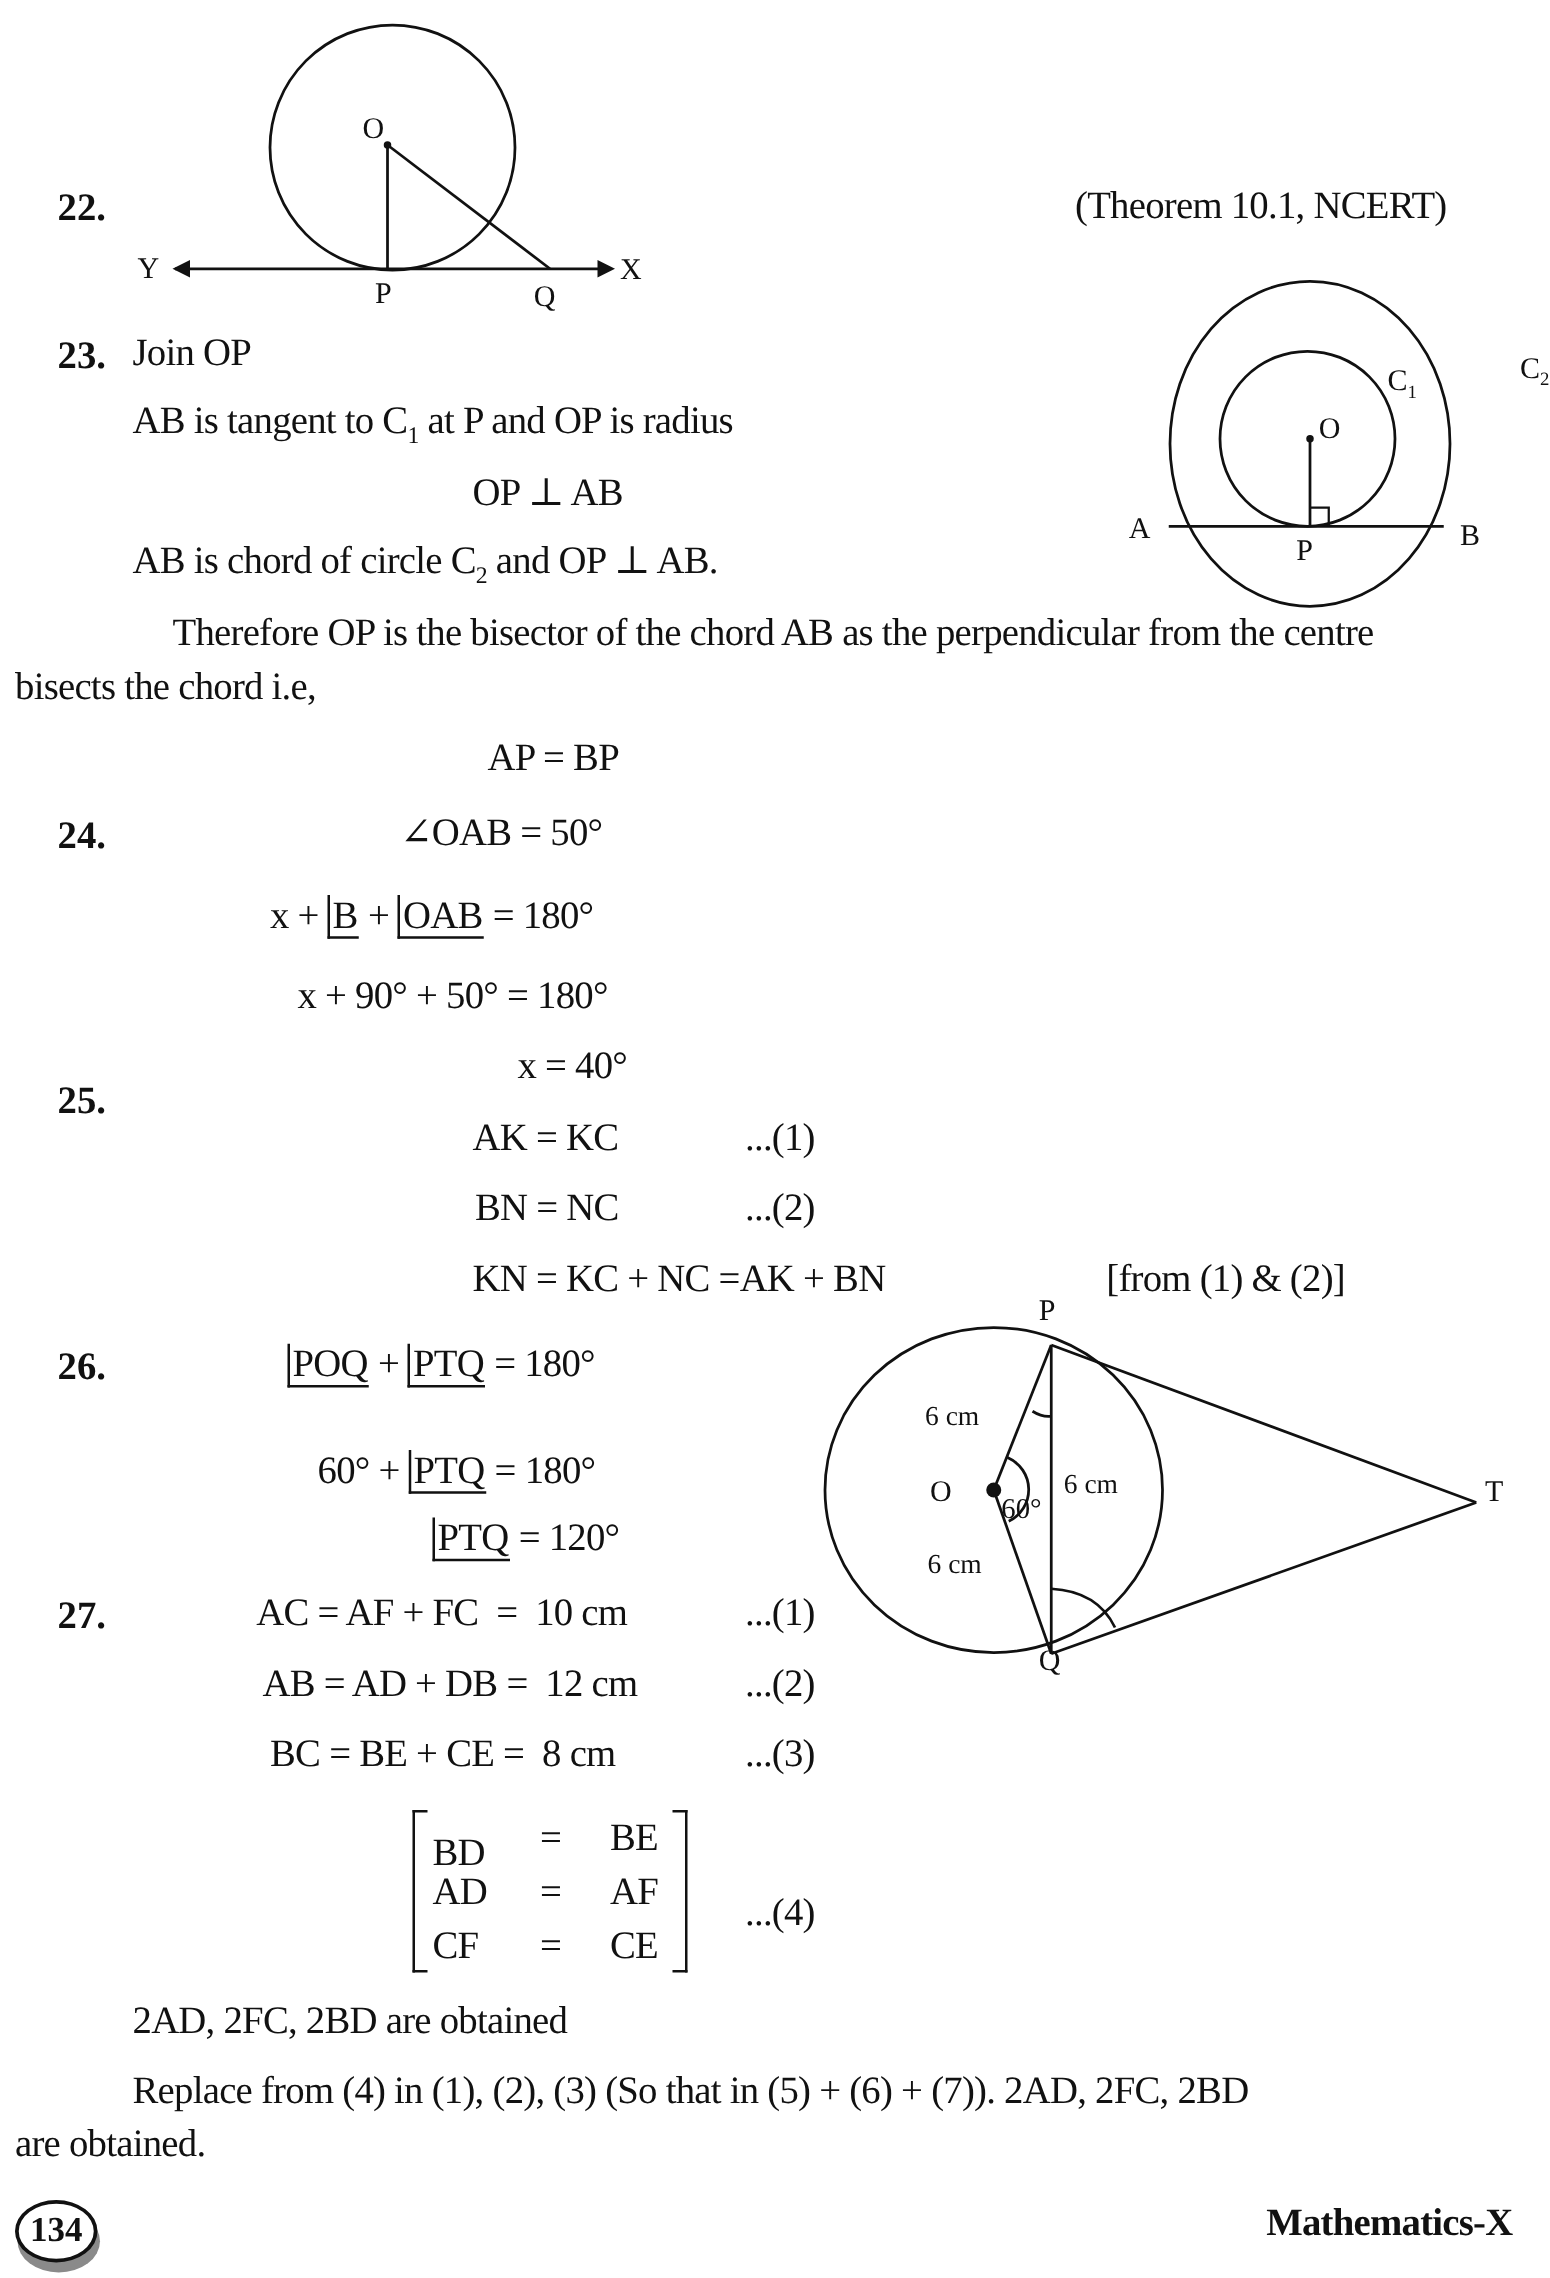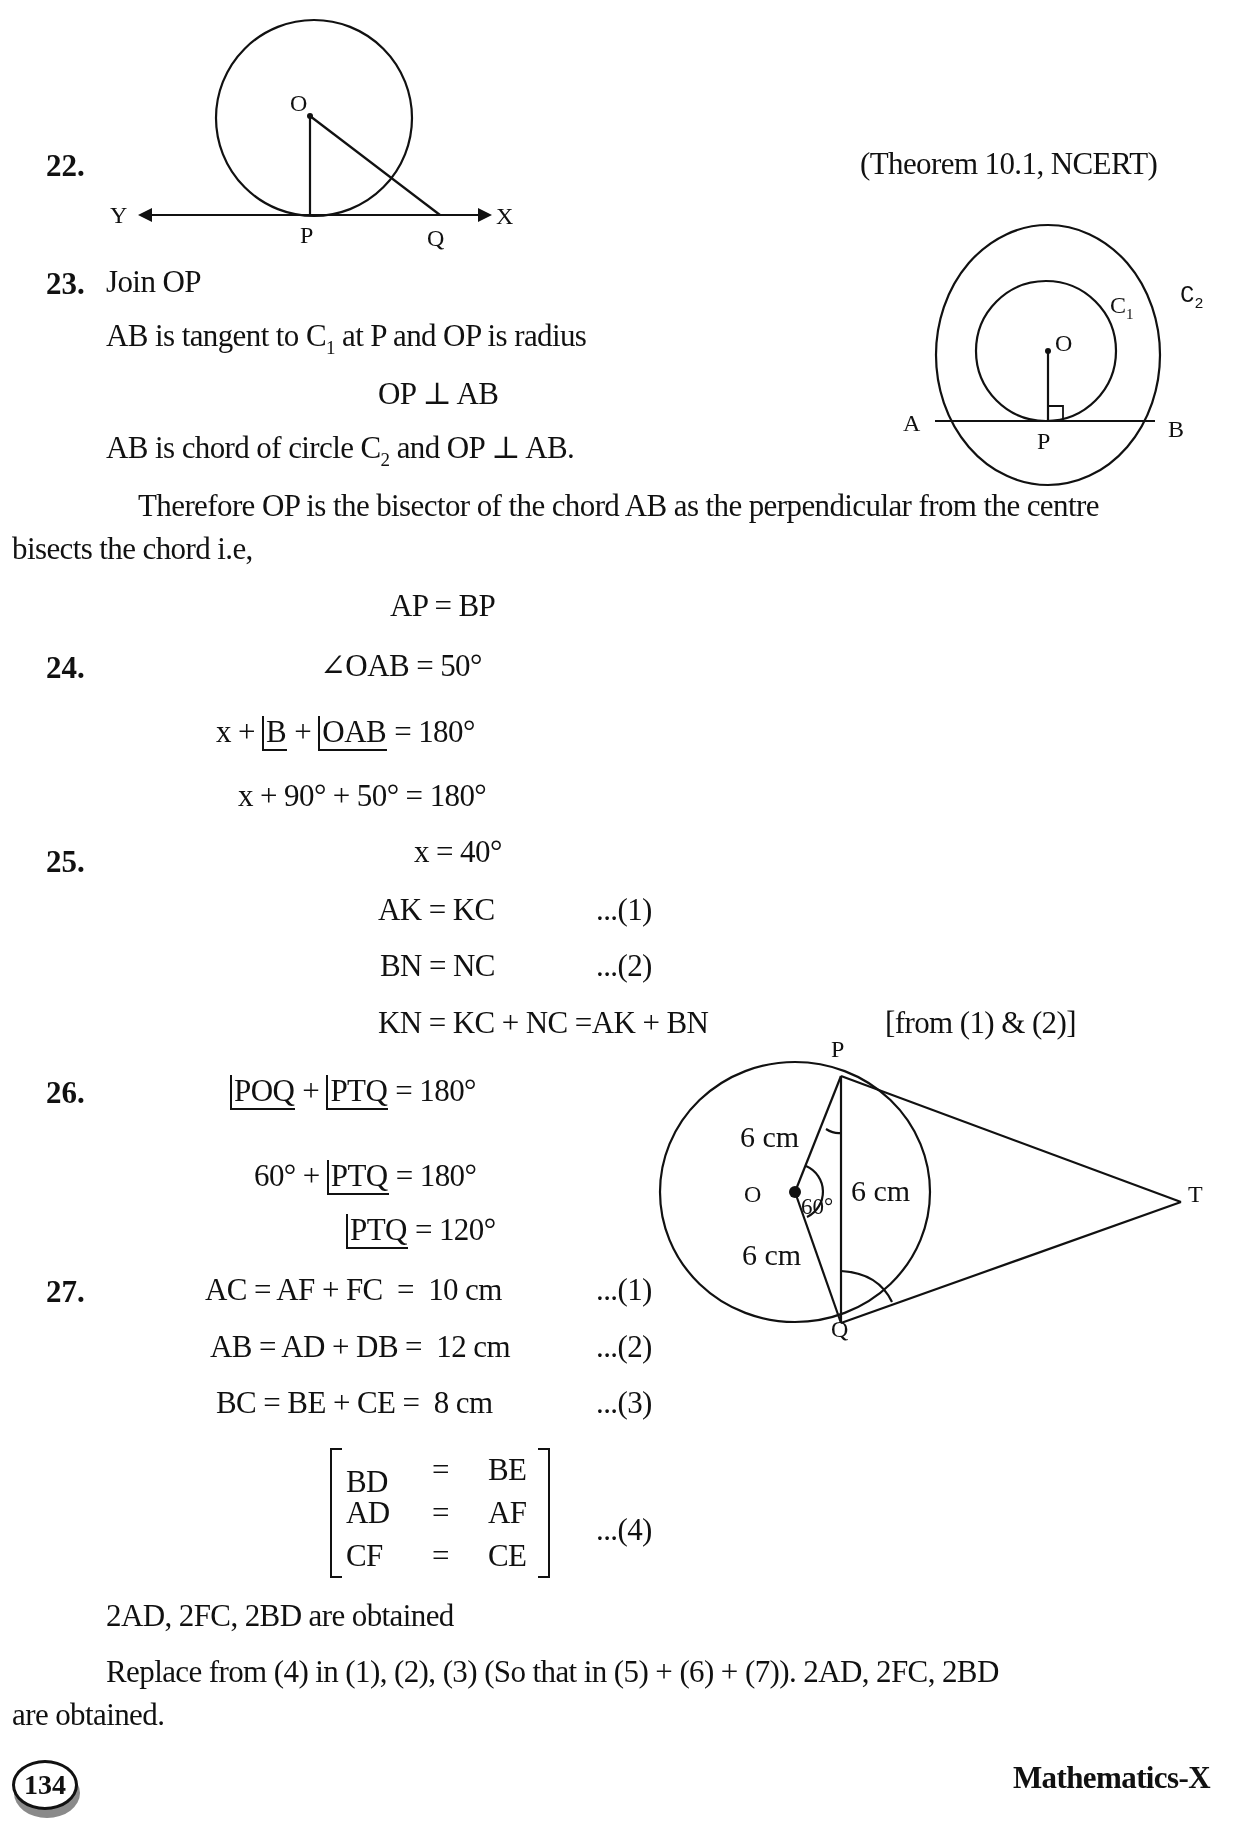--- a/index.html
+++ b/index.html
@@ -70,7 +70,7 @@
 <div class="abs lbl" style="left:1168px;top:416px;">B</div>
 <div class="abs lbl" style="left:1037px;top:428px;">P</div>
 <div class="abs lbl" style="left:1110px;top:292px;"><span>C</span><span style="font-size:15px;position:relative;top:6px;">1</span></div>
-<div class="abs lbl" style="left:1180px;top:282px;font-family:Liberation Mono, monospace;"><span>C</span><span style="font-size:15px;position:relative;top:6px;">2</span></div>
+<div class="abs lbl" style="left:1216px;top:282px;"><span>C</span><span style="font-size:15px;position:relative;top:6px;">2</span></div>
 
 <div class="abs num" style="left:46px;top:650px;">24.</div>
 <div class="abs t" style="left:320px;top:650px;">∠OAB = 50°</div>

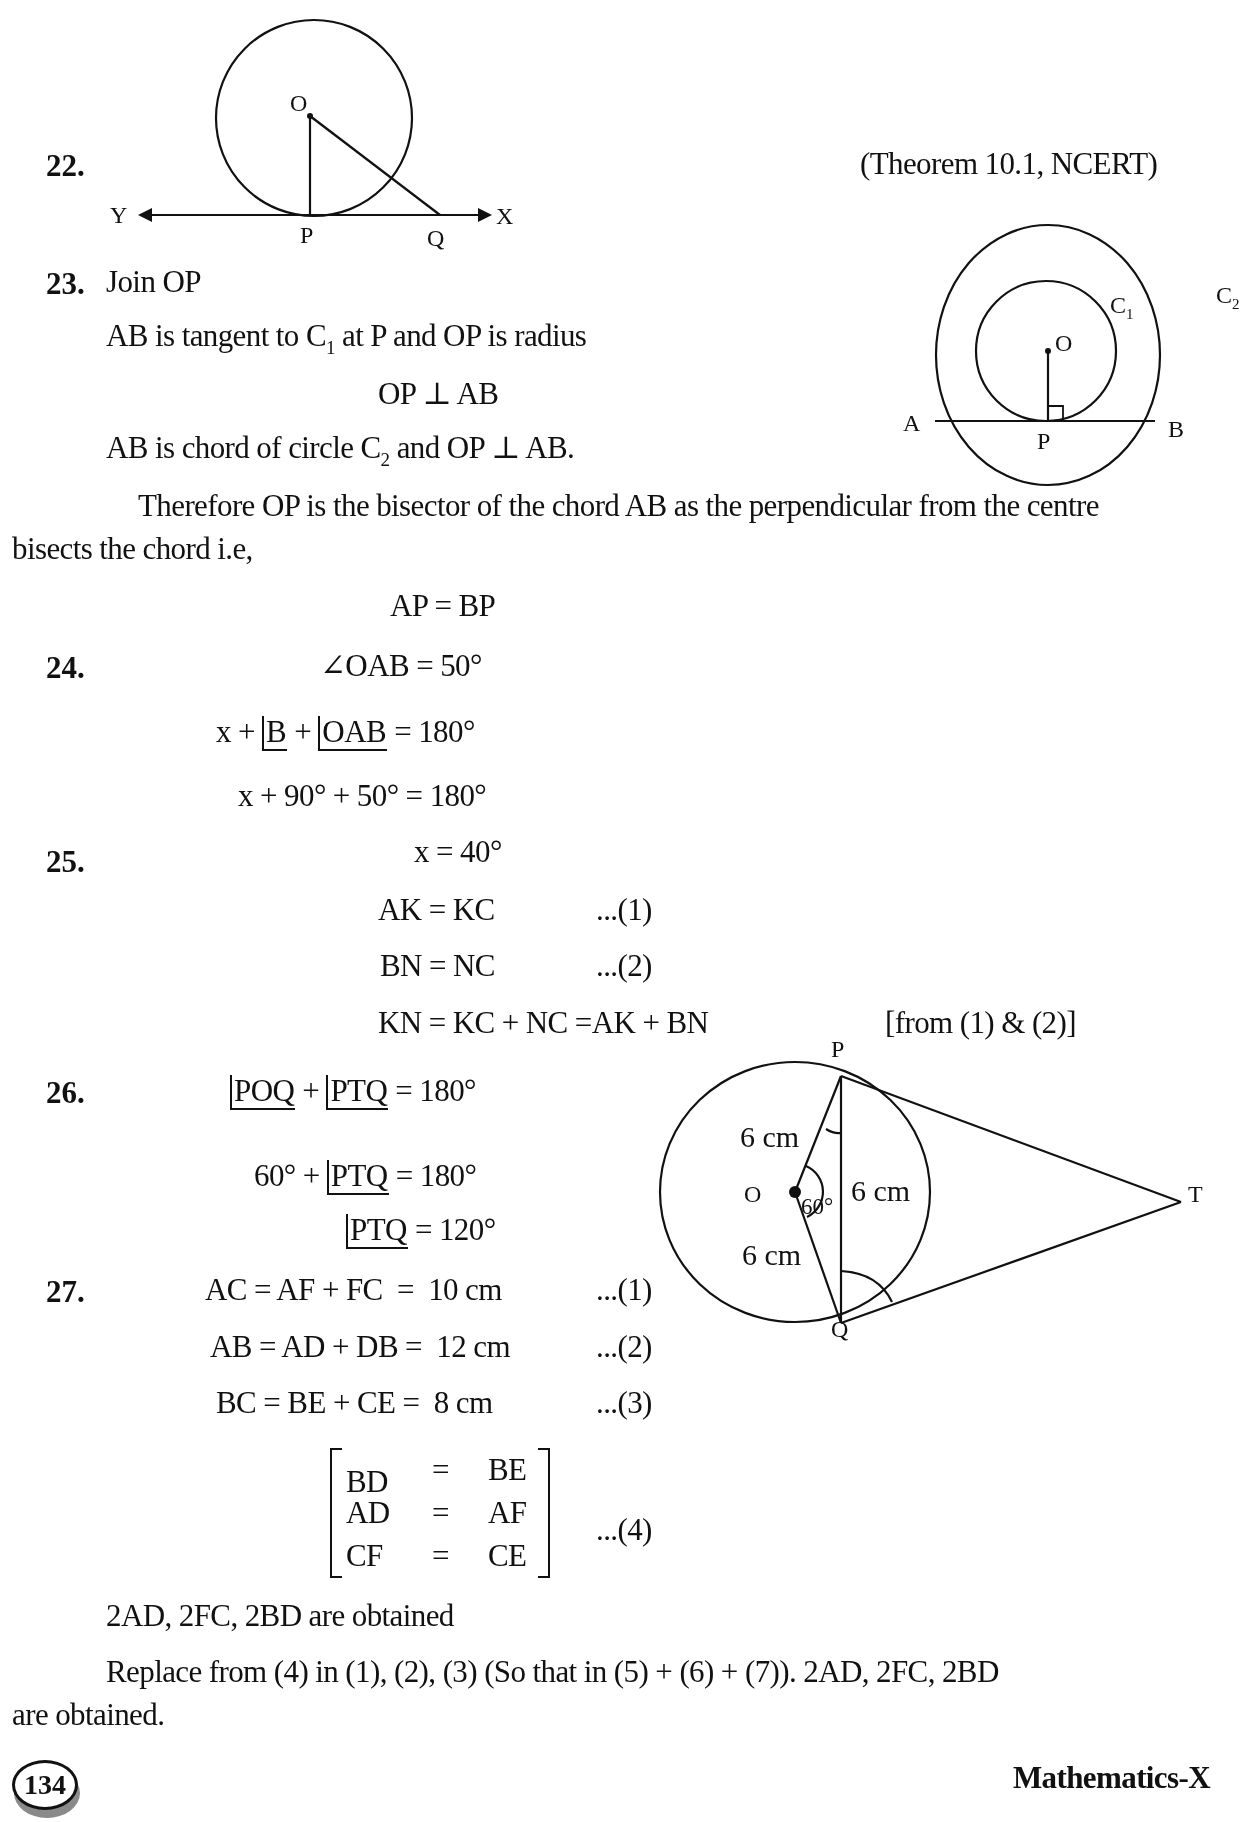--- a/index.html
+++ b/index.html
@@ -80,7 +80,7 @@
 <div class="abs t" style="left:238px;top:780px;">x + 90° + 50° = 180°</div>
 <div class="abs t" style="left:414px;top:836px;">x = 40°</div>
 
-<div class="abs num" style="left:46px;top:844px;">25.</div>
+<div class="abs num" style="left:46px;top:862px;">25.</div>
 <div class="abs t" style="left:378px;top:894px;">AK = KC</div>
 <div class="abs t" style="left:596px;top:894px;">...(1)</div>
 <div class="abs t" style="left:380px;top:950px;">BN = NC</div>

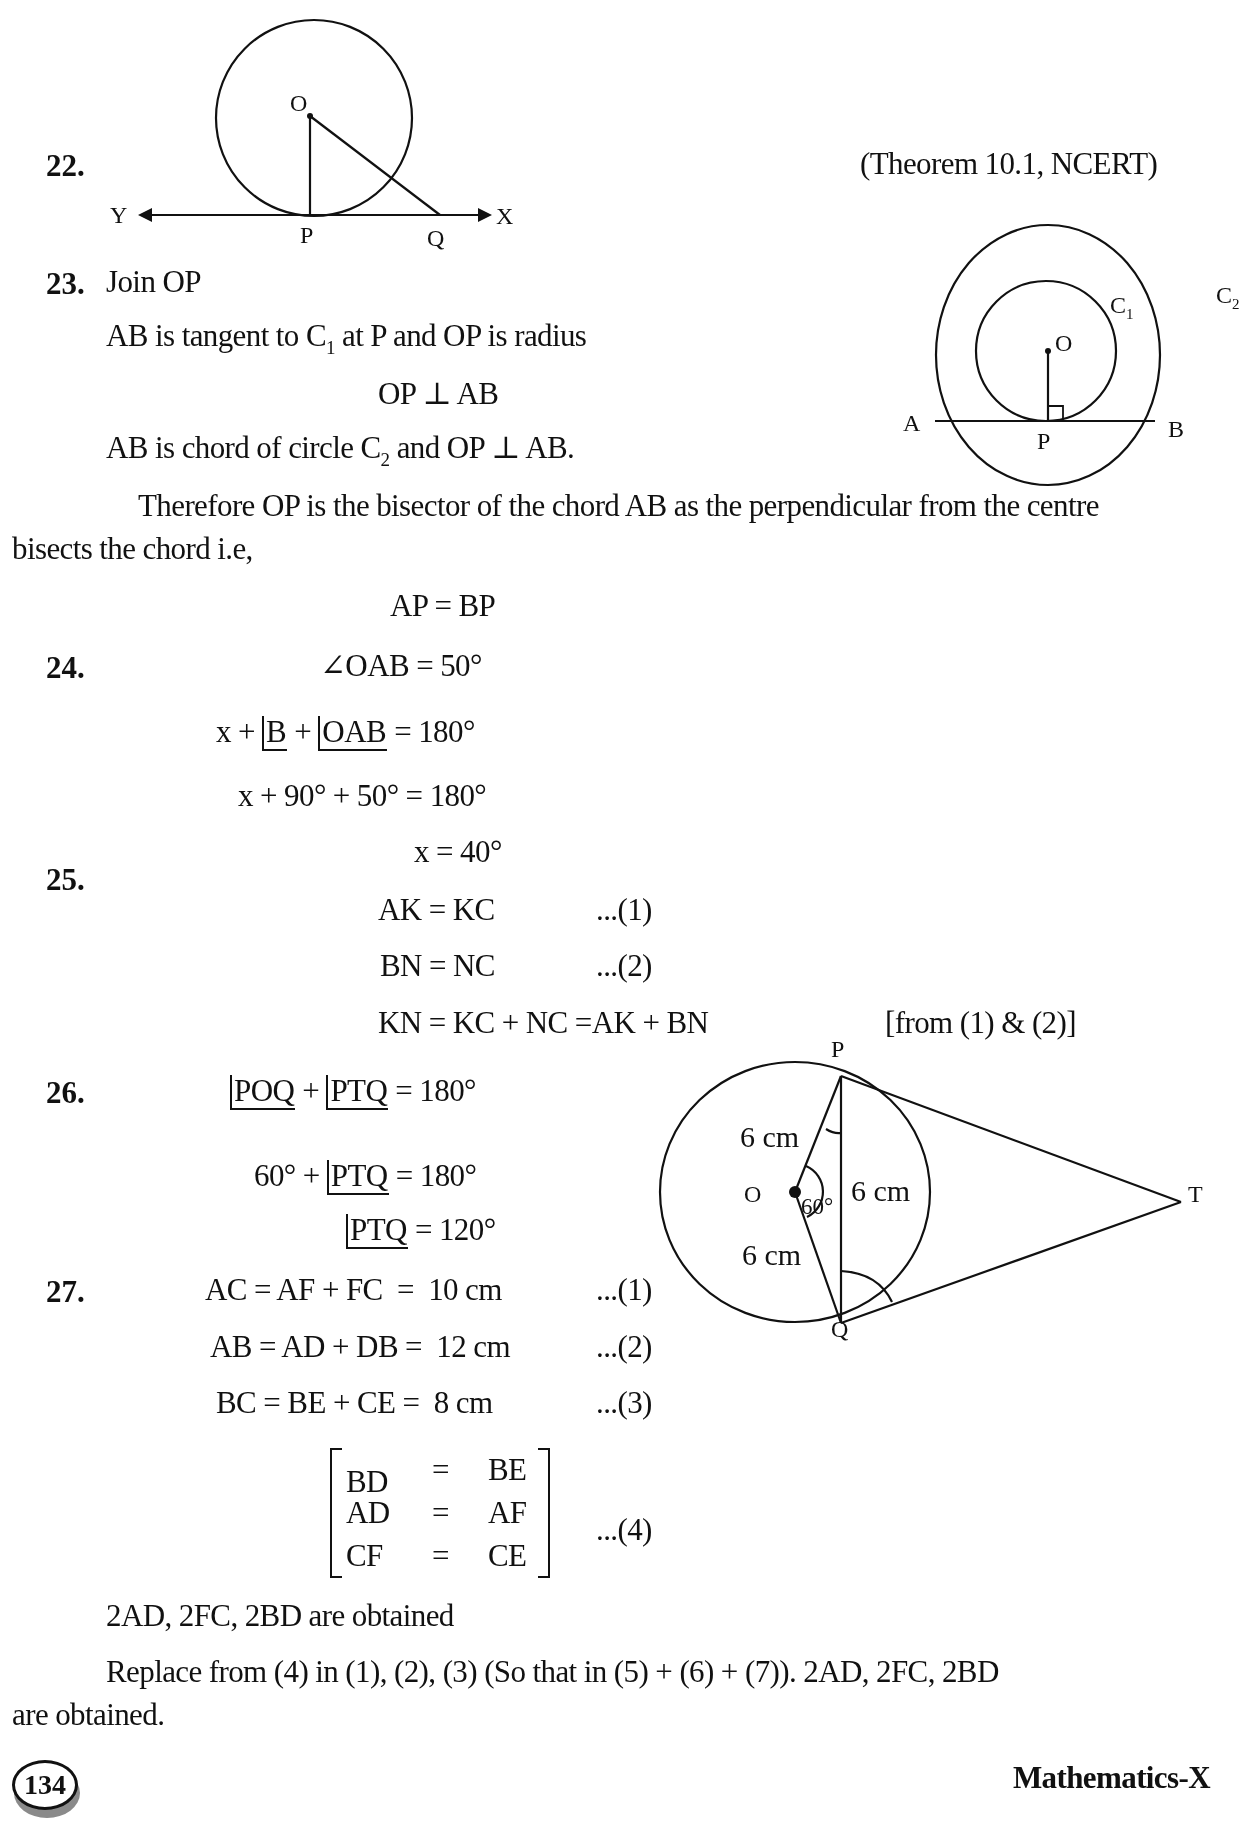--- a/index.html
+++ b/index.html
@@ -8,7 +8,7 @@
   .abs { position:absolute; white-space:nowrap; }
   .t { font-size:31px; letter-spacing:-0.6px; line-height:1; }
   .num { font-weight:bold; font-size:31px; }
-  .sm { font-size:30px; }
+  .sm { font-size:22px; }
   .lbl { font-size:24px; }
   .sub { font-size:19px; position:relative; top:8px; }
   .ang { display:inline-block; border-left:2px solid #111; border-bottom:2px solid #111;

